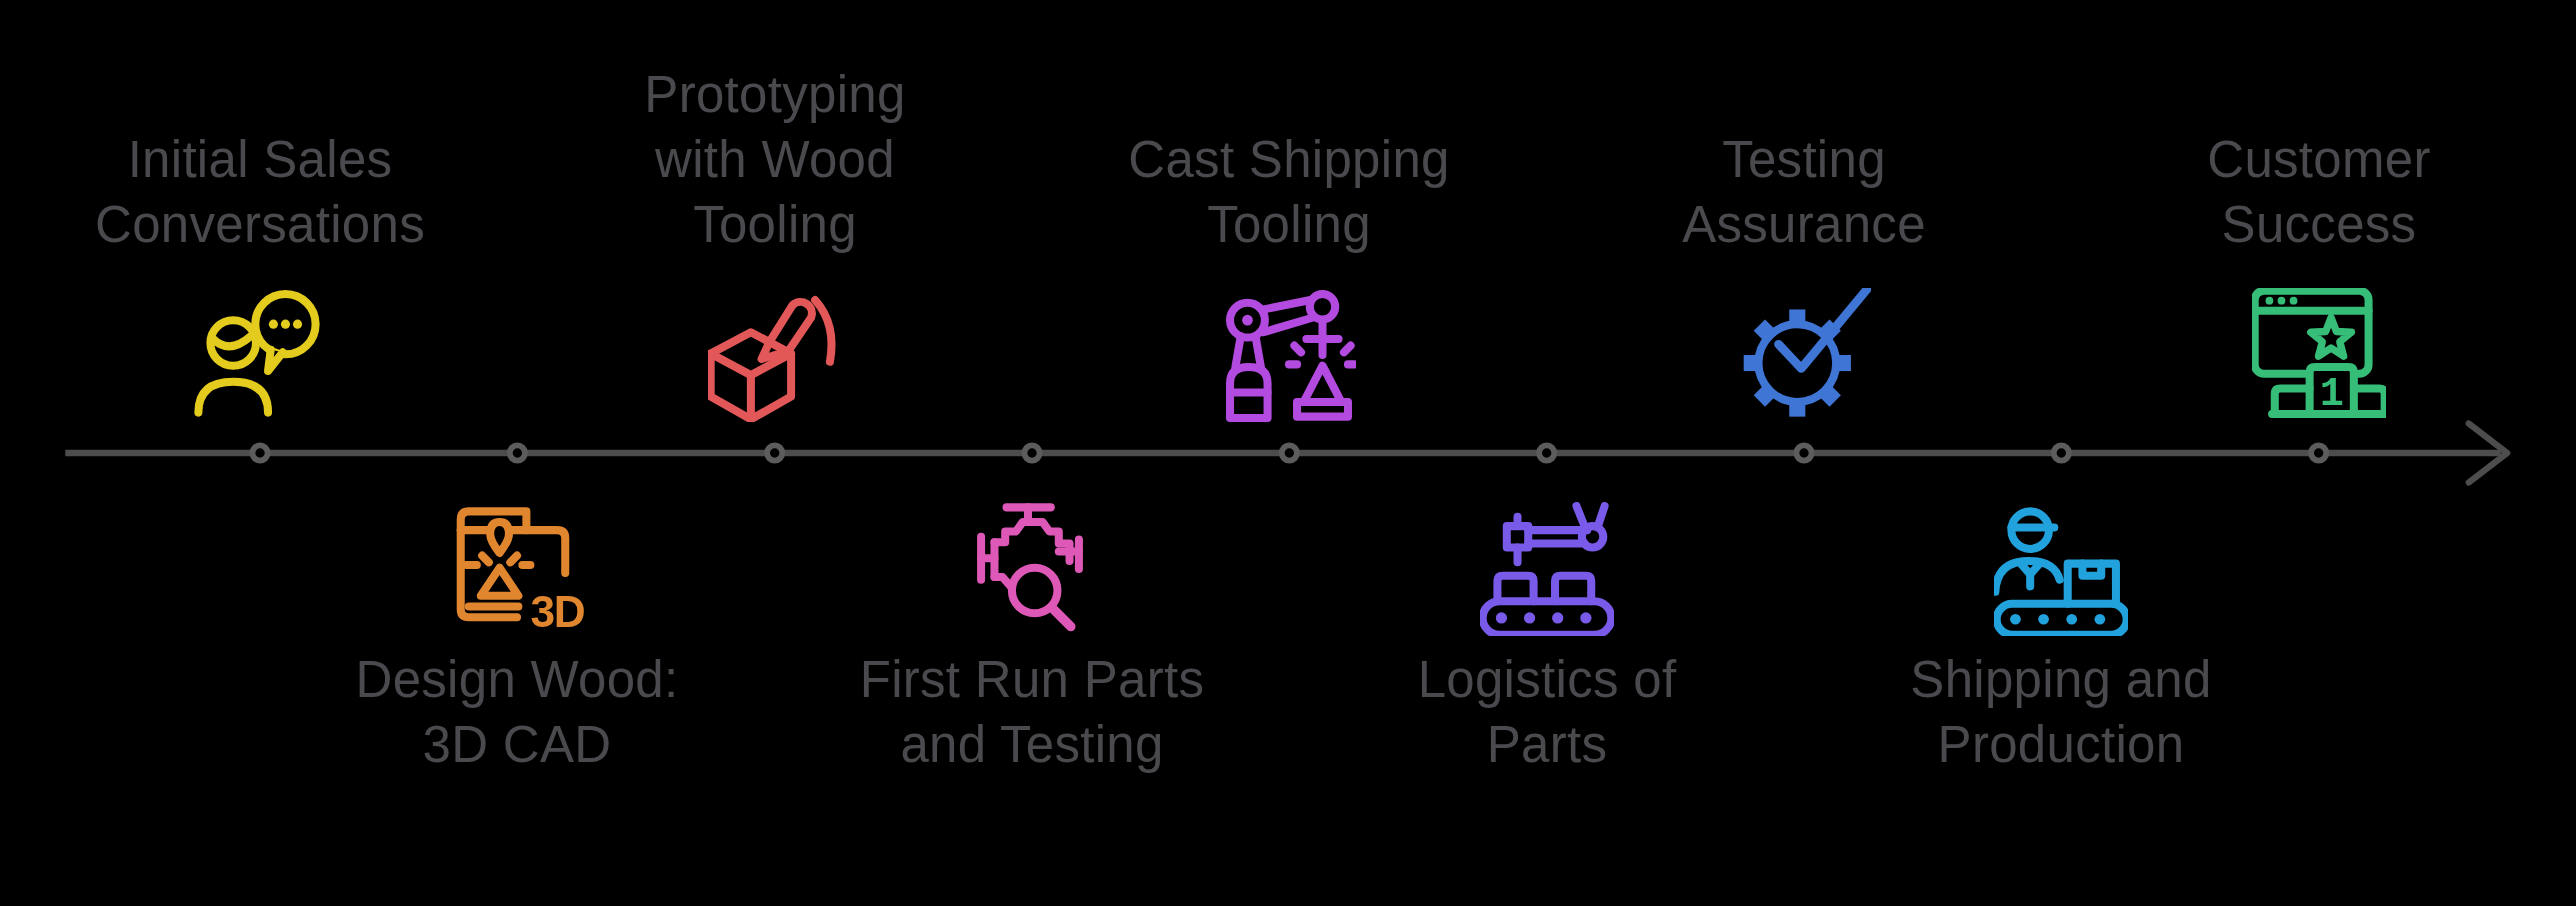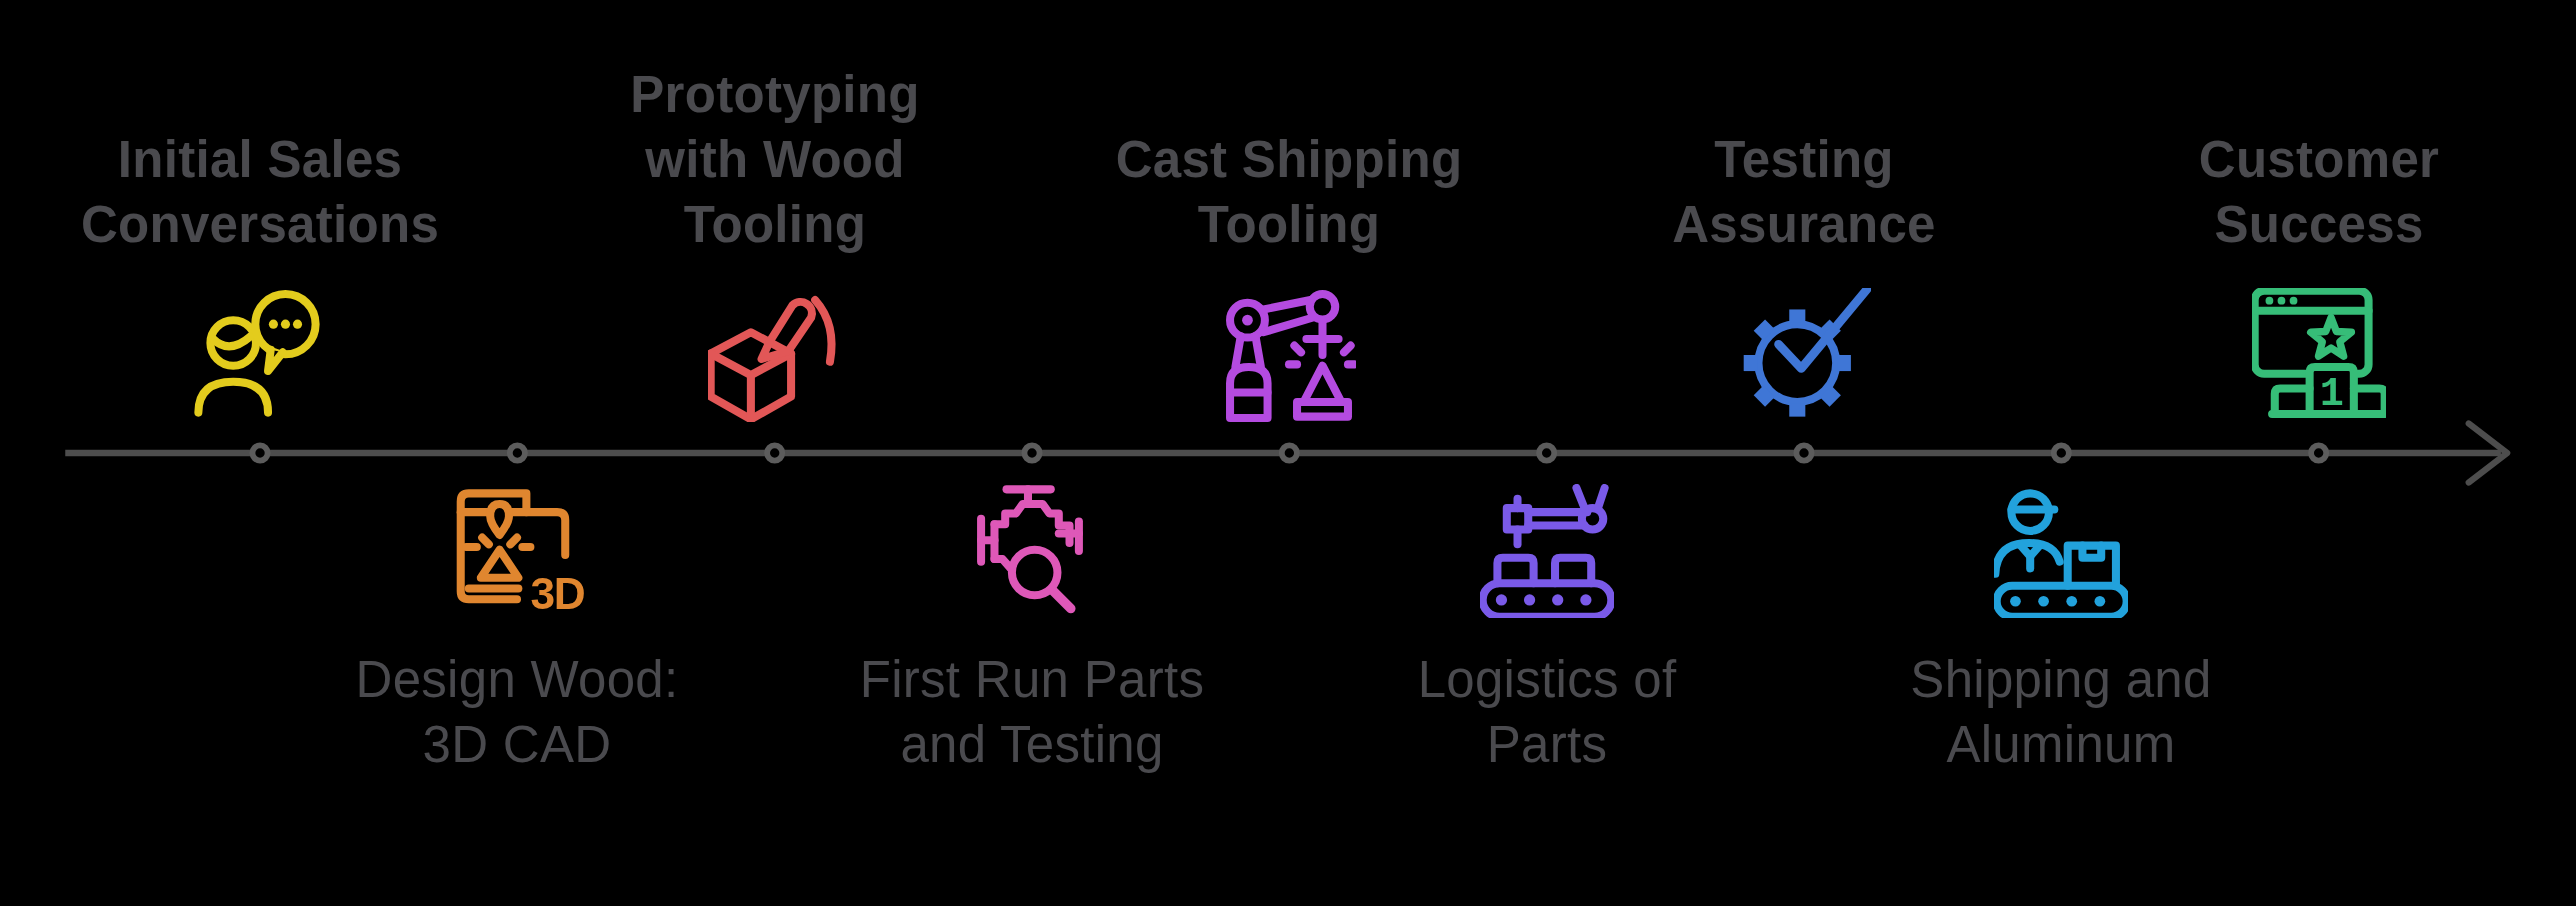--- a/index.html
+++ b/index.html
@@ -18,7 +18,7 @@
     font-size:51px;line-height:65px;font-weight:500;
     color:#4a4a4e;letter-spacing:0.3px;
   }
-  .above .label{bottom:649px;font-weight:bold;}
+  .above .label{bottom:649px;}
   .below .label{top:647px;}
   .icon{position:absolute;left:0;transform:translateX(-50%);width:134px;height:134px;}
   .above .icon{top:288px;}

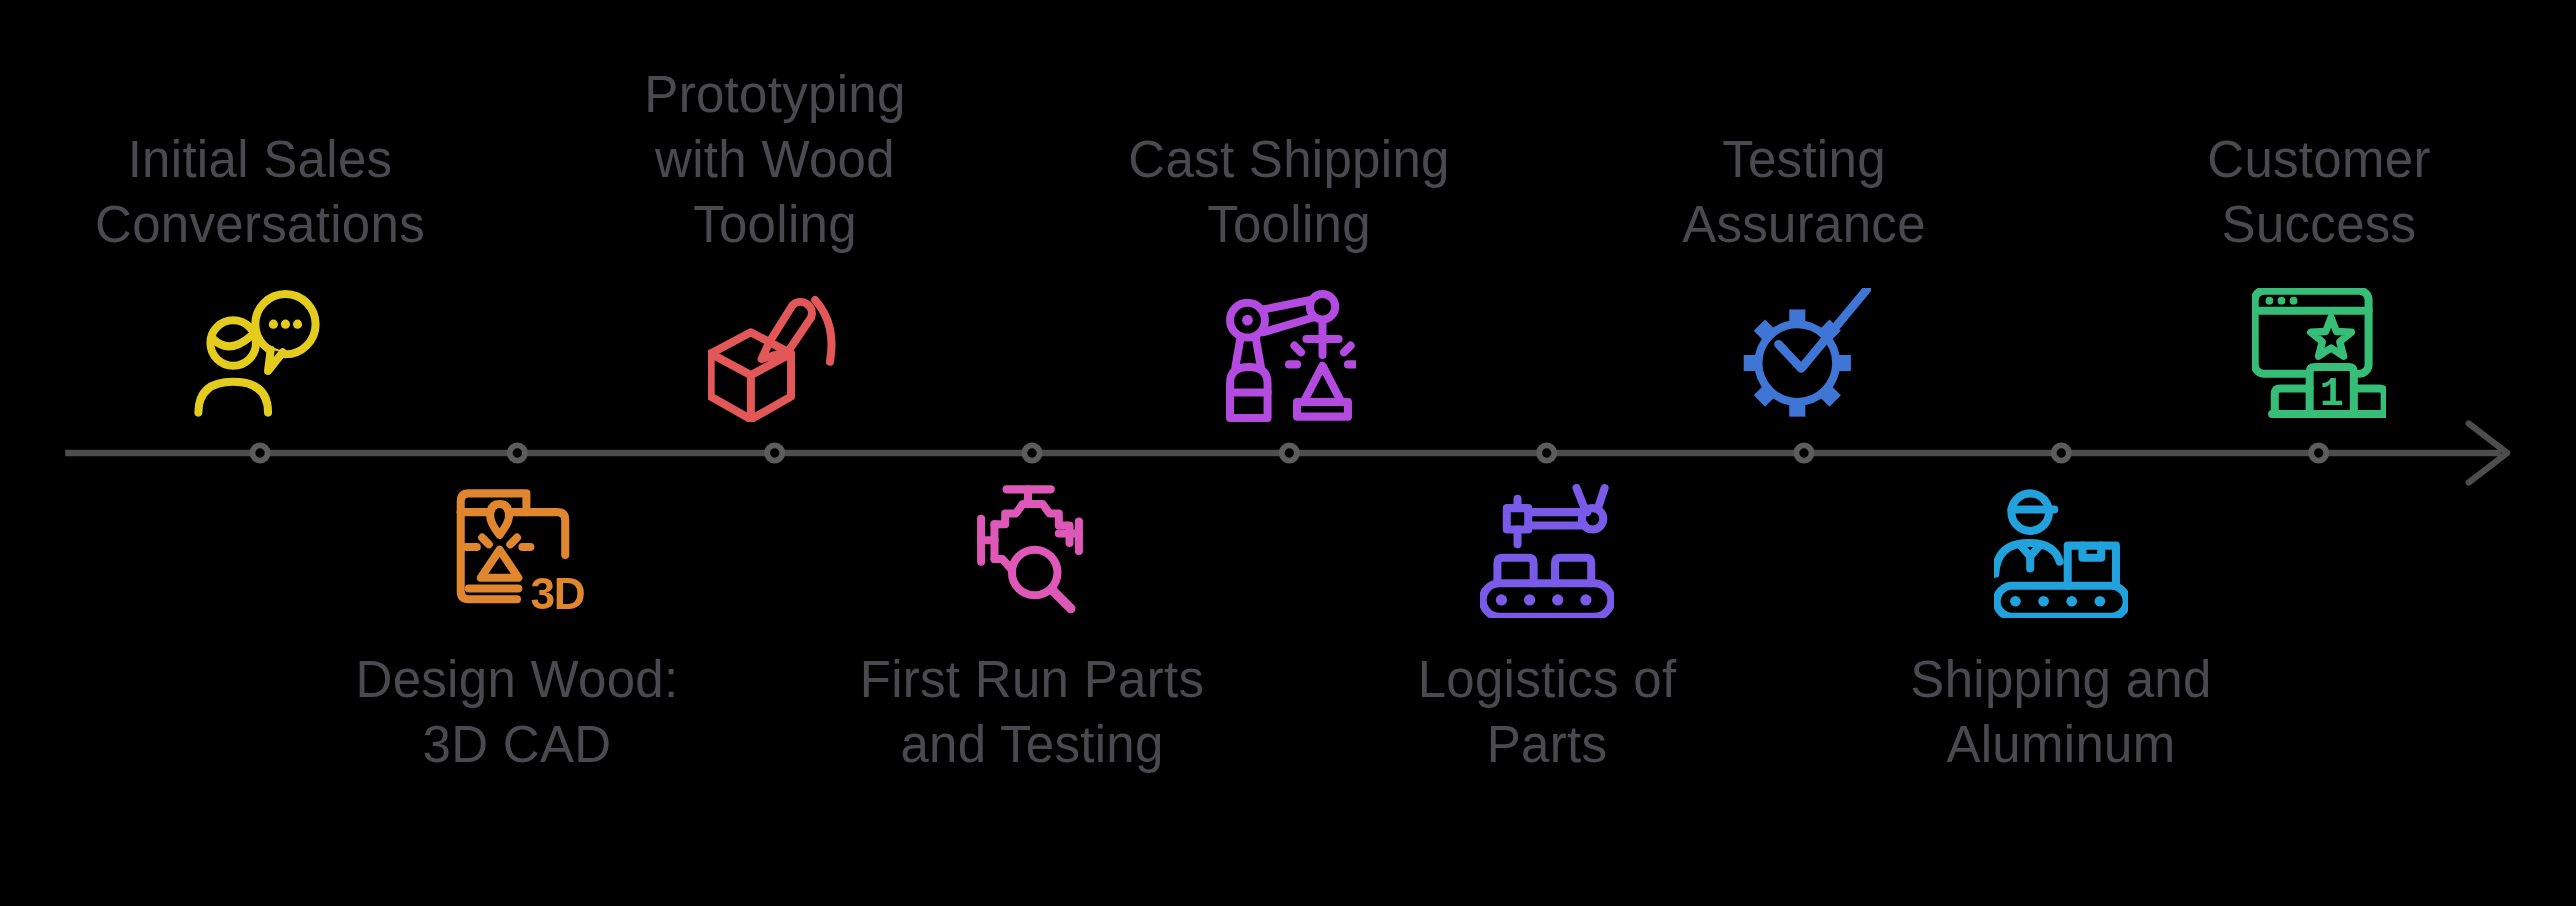--- a/index.html
+++ b/index.html
@@ -22,7 +22,7 @@
   .below .label{top:647px;}
   .icon{position:absolute;left:0;transform:translateX(-50%);width:134px;height:134px;}
   .above .icon{top:288px;}
-  .below .icon{top:484px;text-decoration:underline;}
+  .below .icon{top:502px;text-decoration:underline;}
   .icon svg{width:134px;height:134px;display:block;}
   
   .c-yellow{color:#e3cc1d}.c-orange{color:#e0862f}.c-red{color:#e25757}

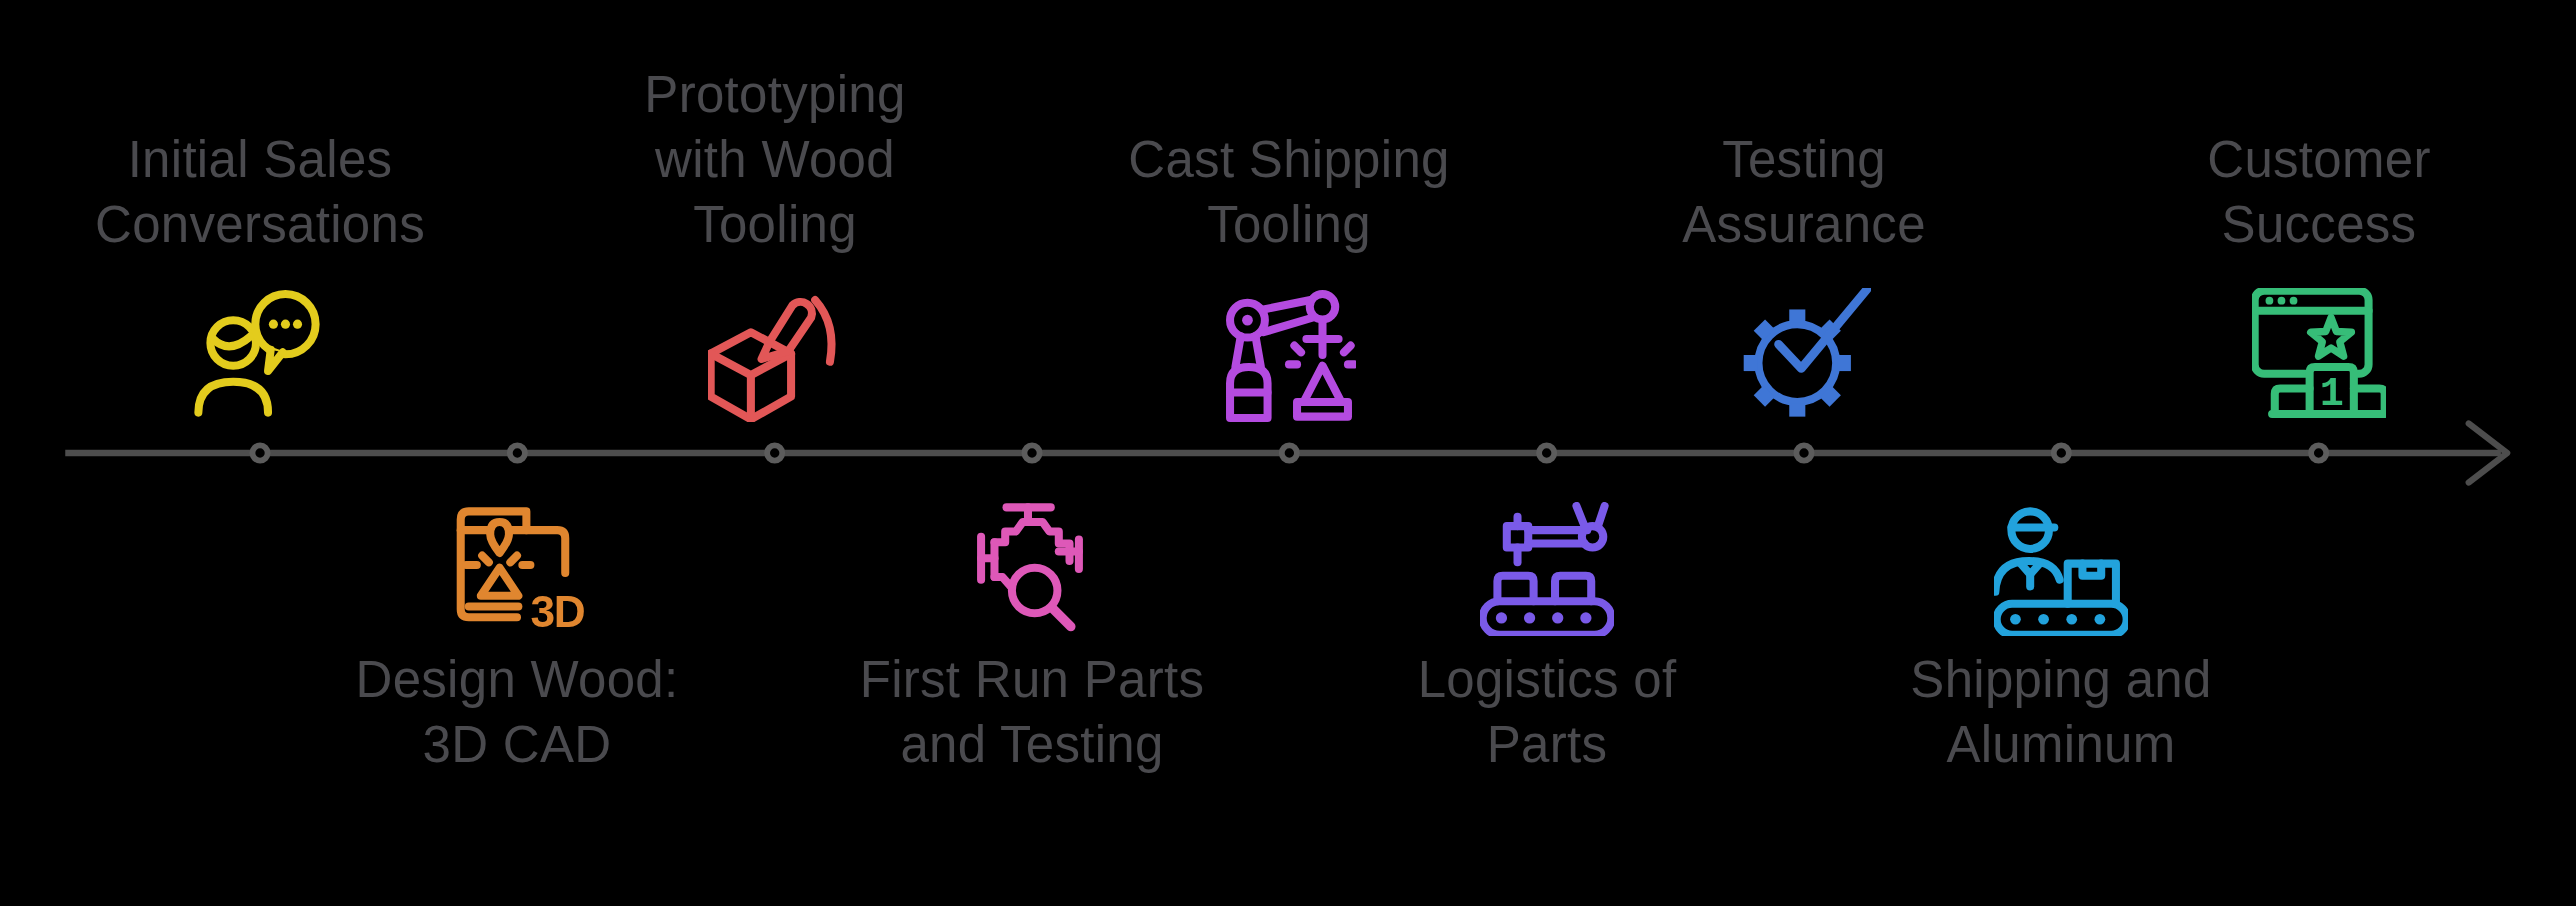--- a/index.html
+++ b/index.html
@@ -235,7 +235,7 @@
       </svg>
     </div>
     <div class="label">Shipping and
-Aluminum</div>
+Production</div>
   </div>
 
   <div class="stage above c-green" style="left:2319px">

